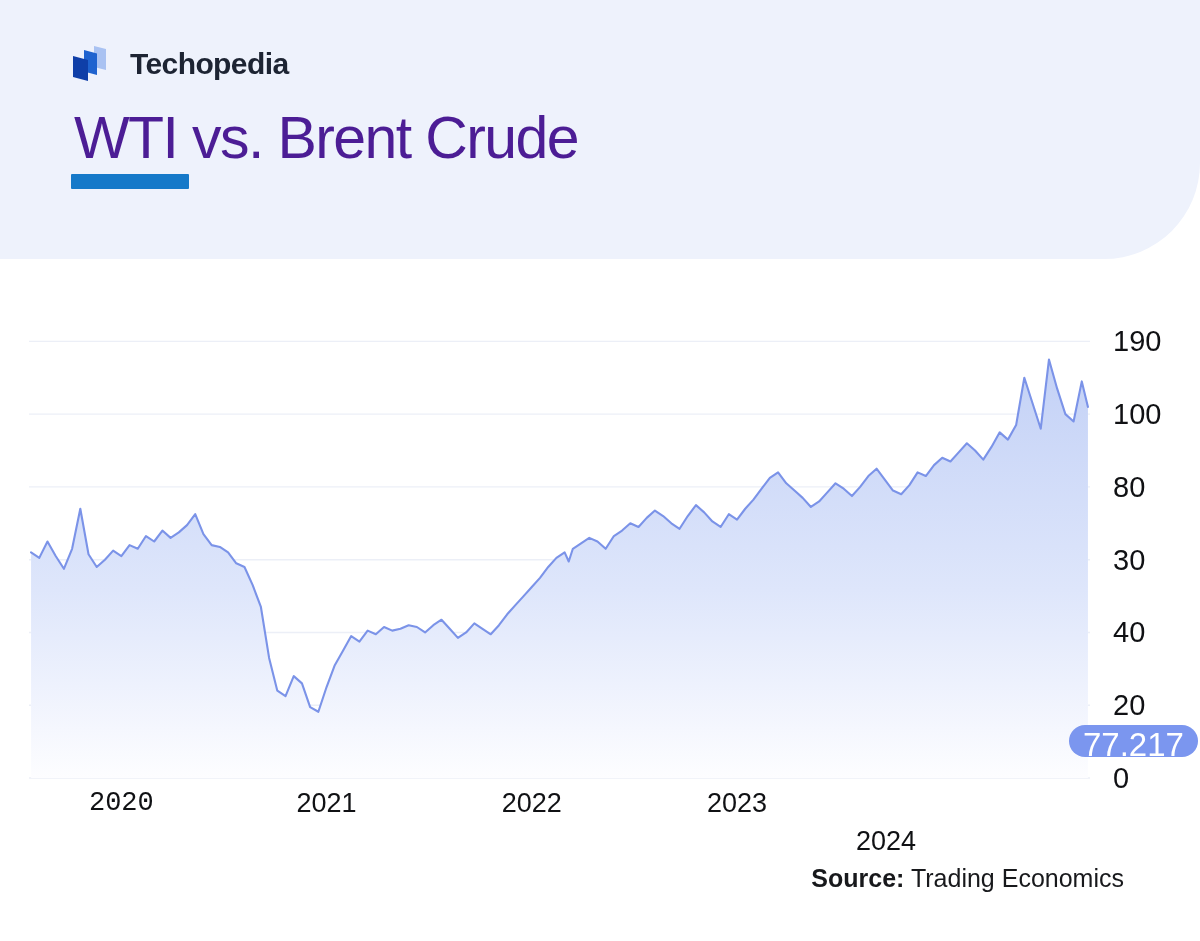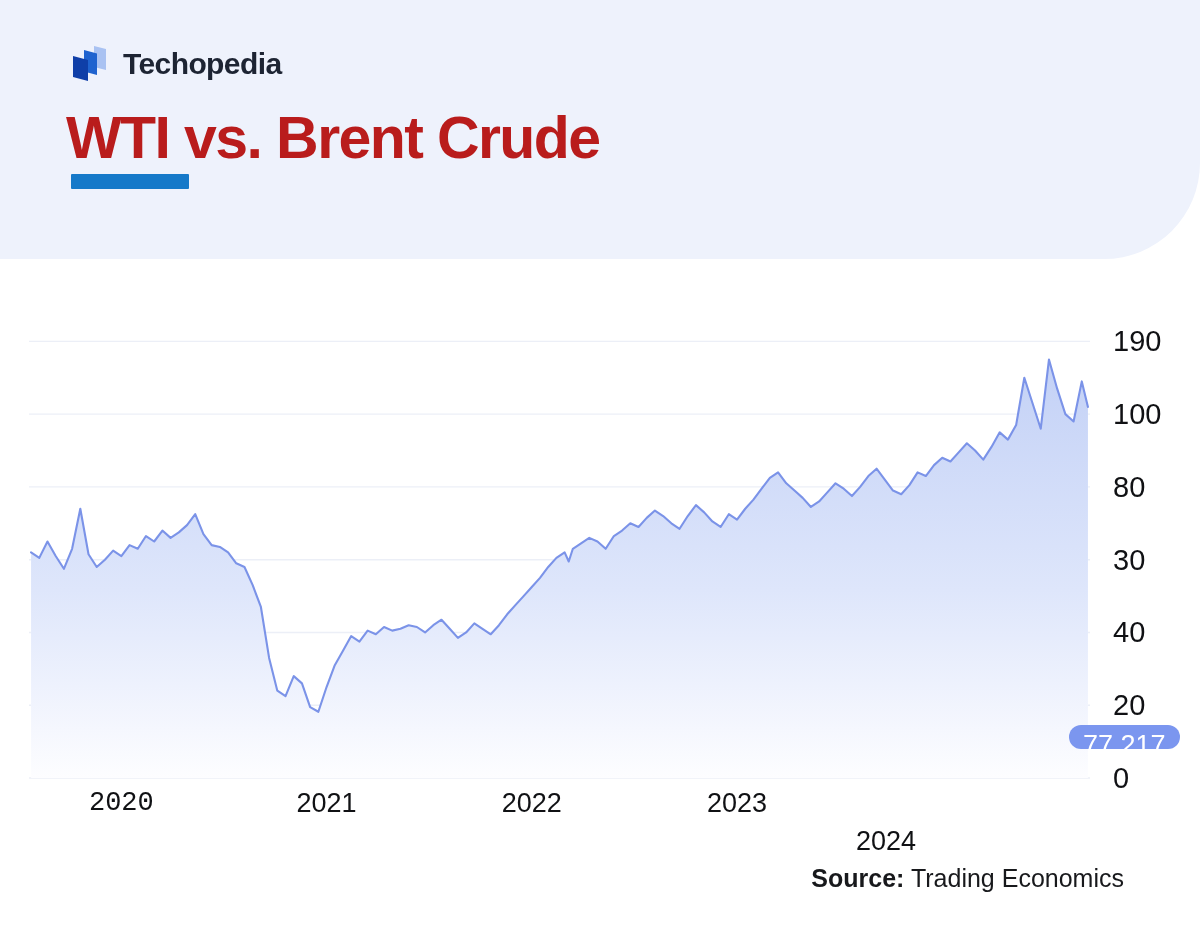--- a/index.html
+++ b/index.html
@@ -36,7 +36,7 @@
     top: 44px;
     display: flex;
     align-items: center;
-    gap: 13px;
+    gap: 20px;
   }
 
   .brand-logo {

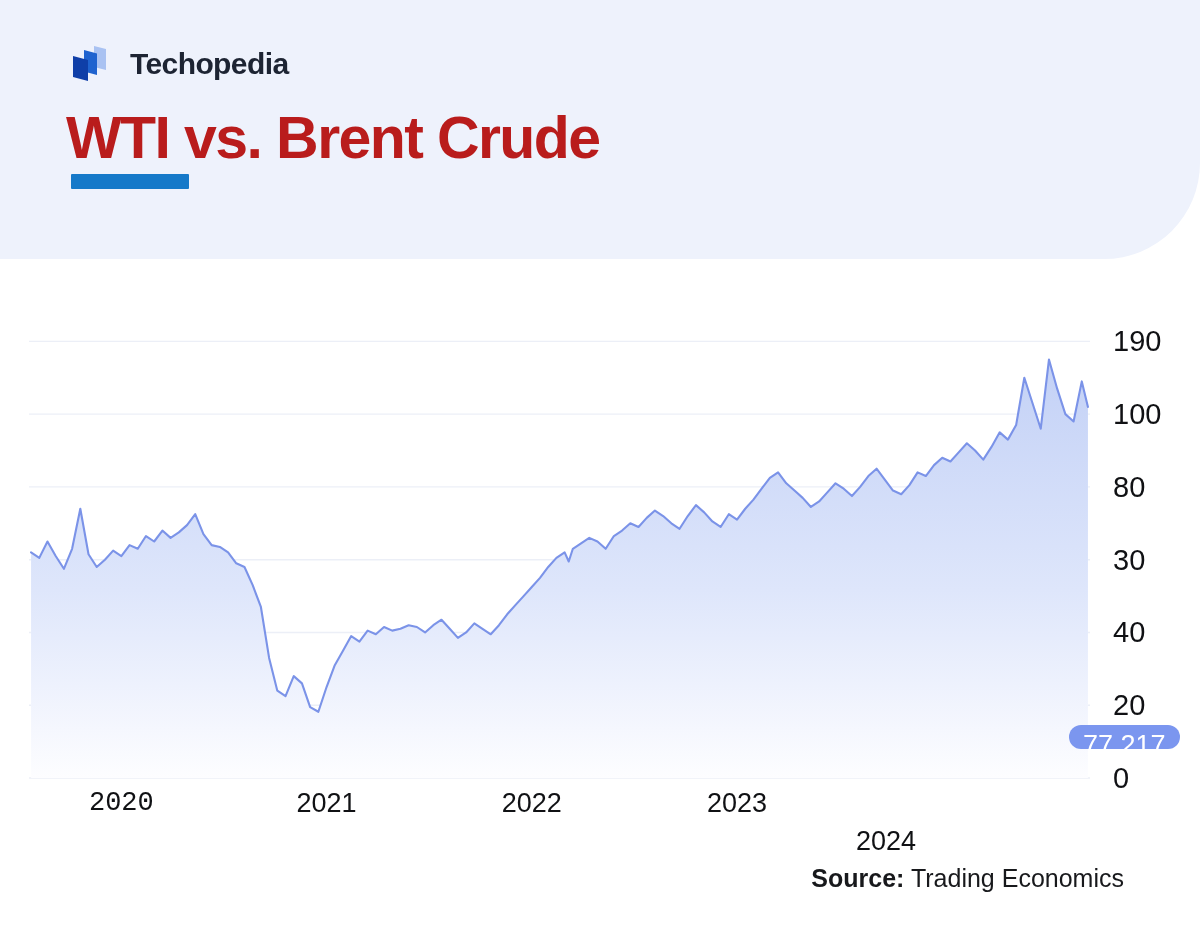--- a/index.html
+++ b/index.html
@@ -55,11 +55,11 @@
 
   .page-title {
     position: absolute;
-    left: 66px;
+    left: 74px;
     top: 104px;
     font-size: 59px;
-    font-weight: bold;
-    color: #b91c1c;
+    font-weight: normal;
+    color: #4c1d95;
     letter-spacing: -1.6px;
     white-space: nowrap;
   }

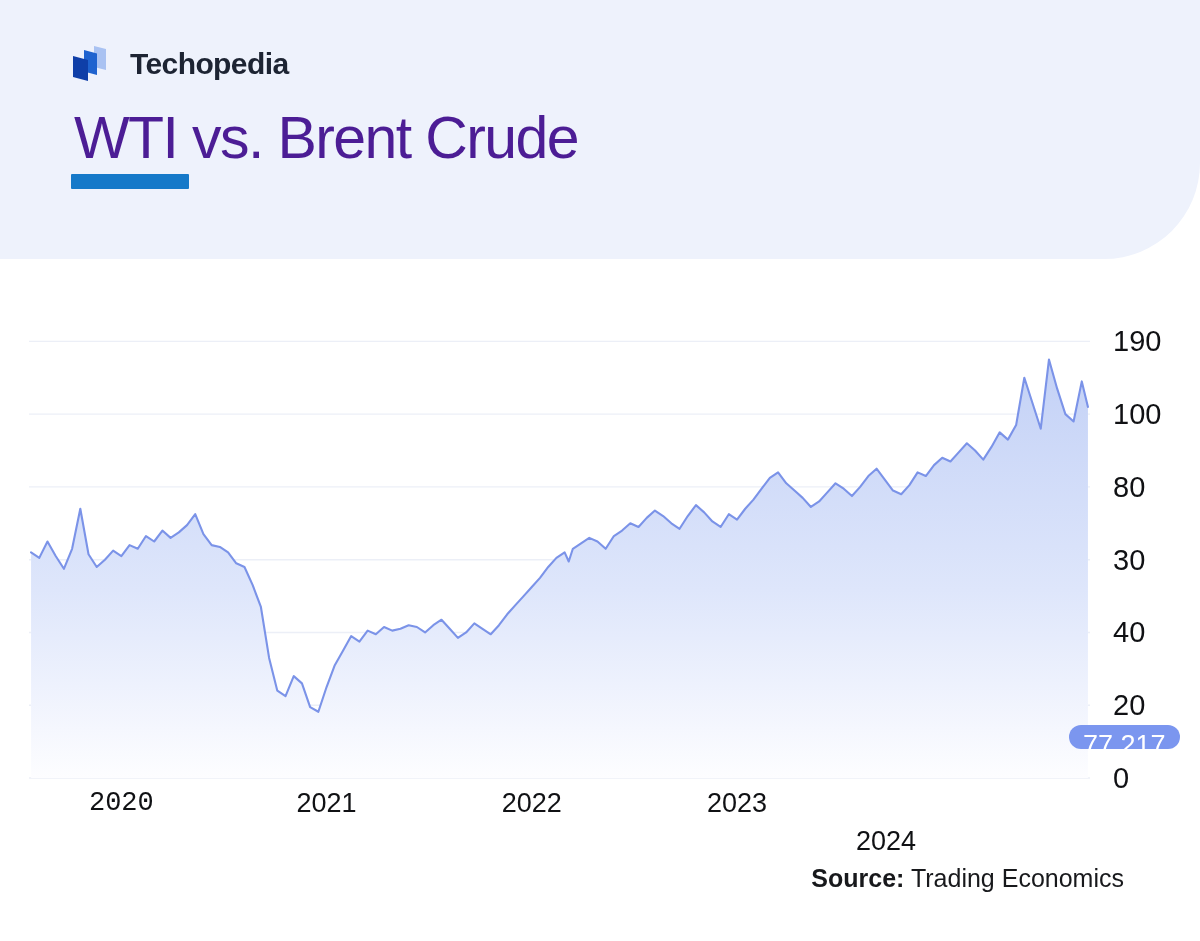--- a/index.html
+++ b/index.html
@@ -117,12 +117,12 @@
     left: 1069px;
     top: 466px;
     min-width: 110px;
-    height: 24px;
+    height: 32px;
     padding: 0 14px;
     border-radius: 20px;
     background: #7b96ef;
     color: #ffffff;
-    font-size: 27px;
+    font-size: 33px;
     line-height: 40px;
     text-align: center;
     white-space: nowrap;

